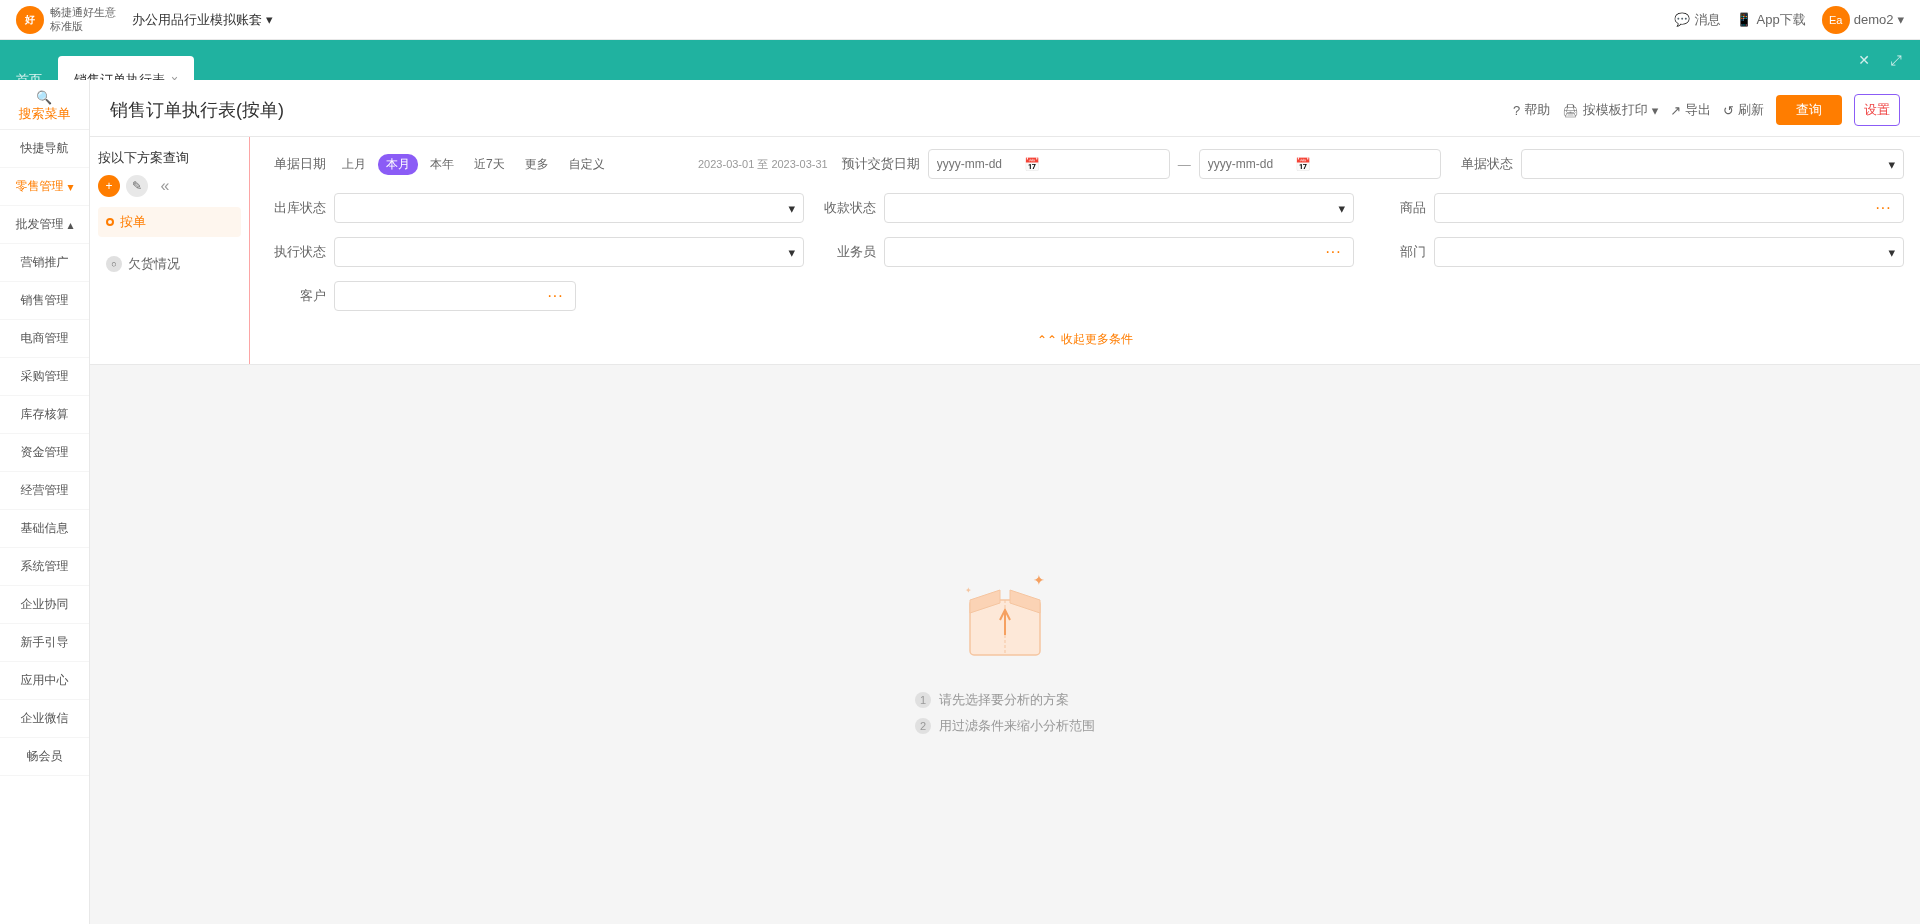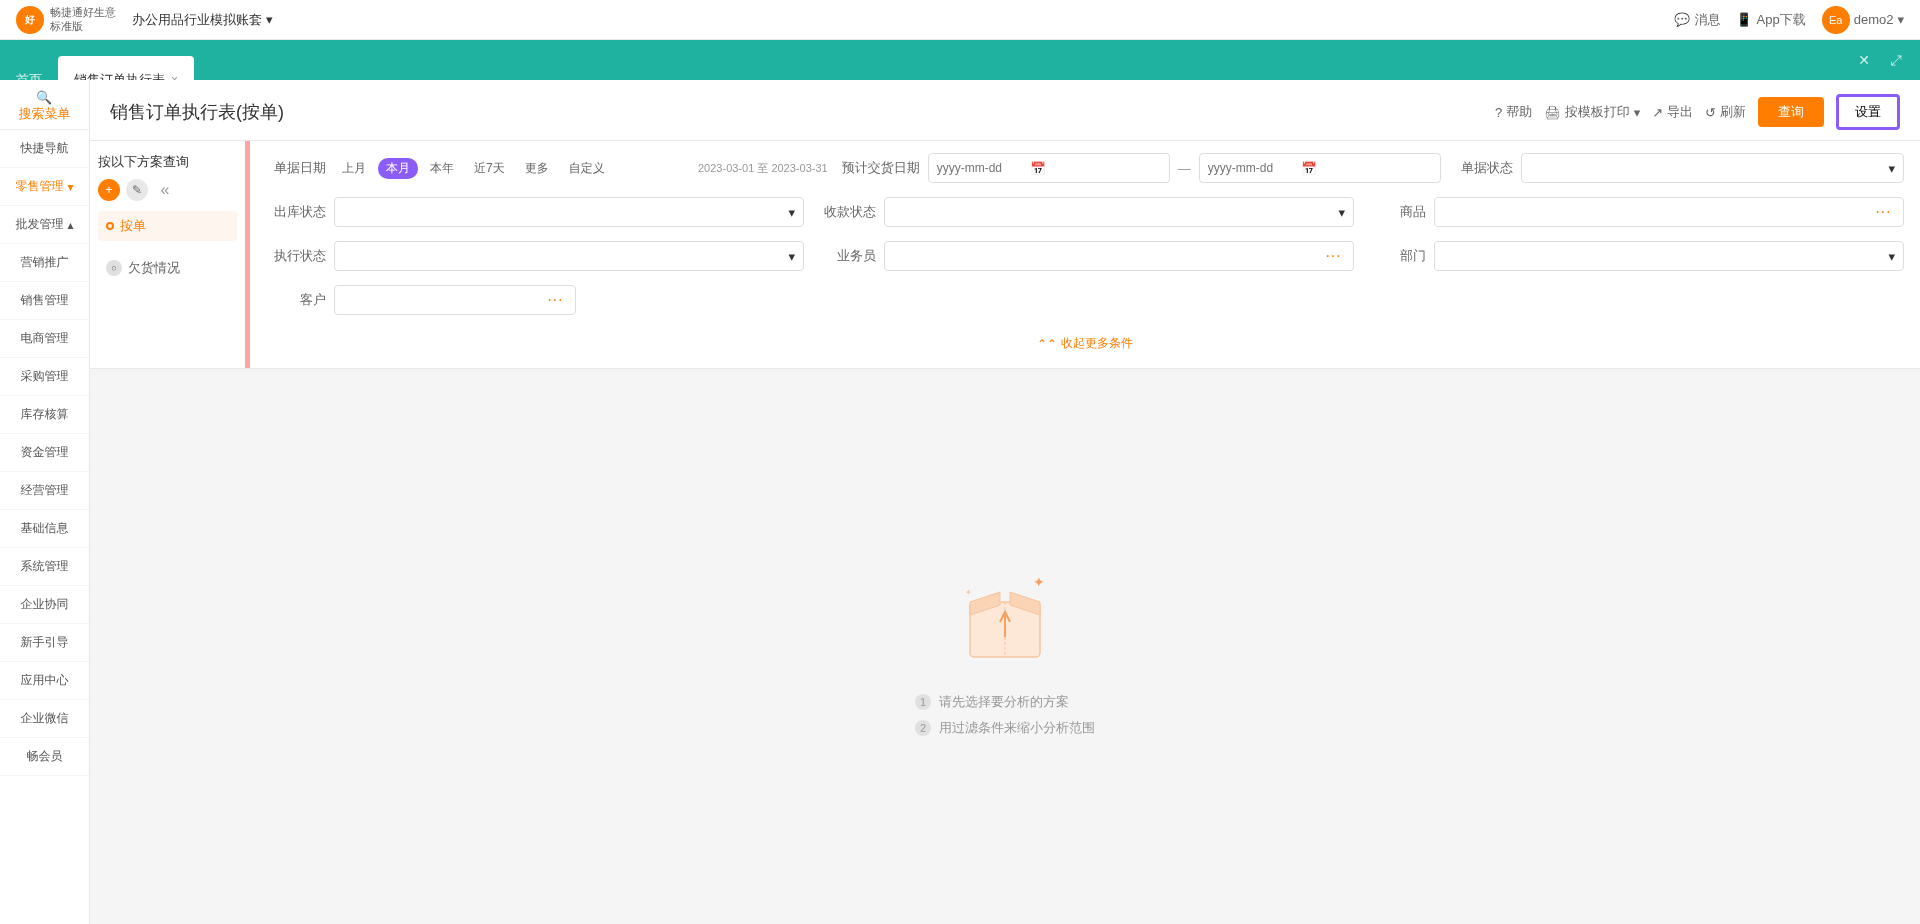--- a/index.html
+++ b/index.html
@@ -221,9 +221,9 @@
     }
     .btn-secondary {
       background: #fff;
-      color: #000000;
-      border: 3px solid #8b5cf6;
-      padding: 6px 16px;
+      color: #ef4444;
+      border: 1px solid #8b5cf6;
+      padding: 6px 9px;
       border-radius: 4px;
       cursor: pointer;
       font-size: 13px;

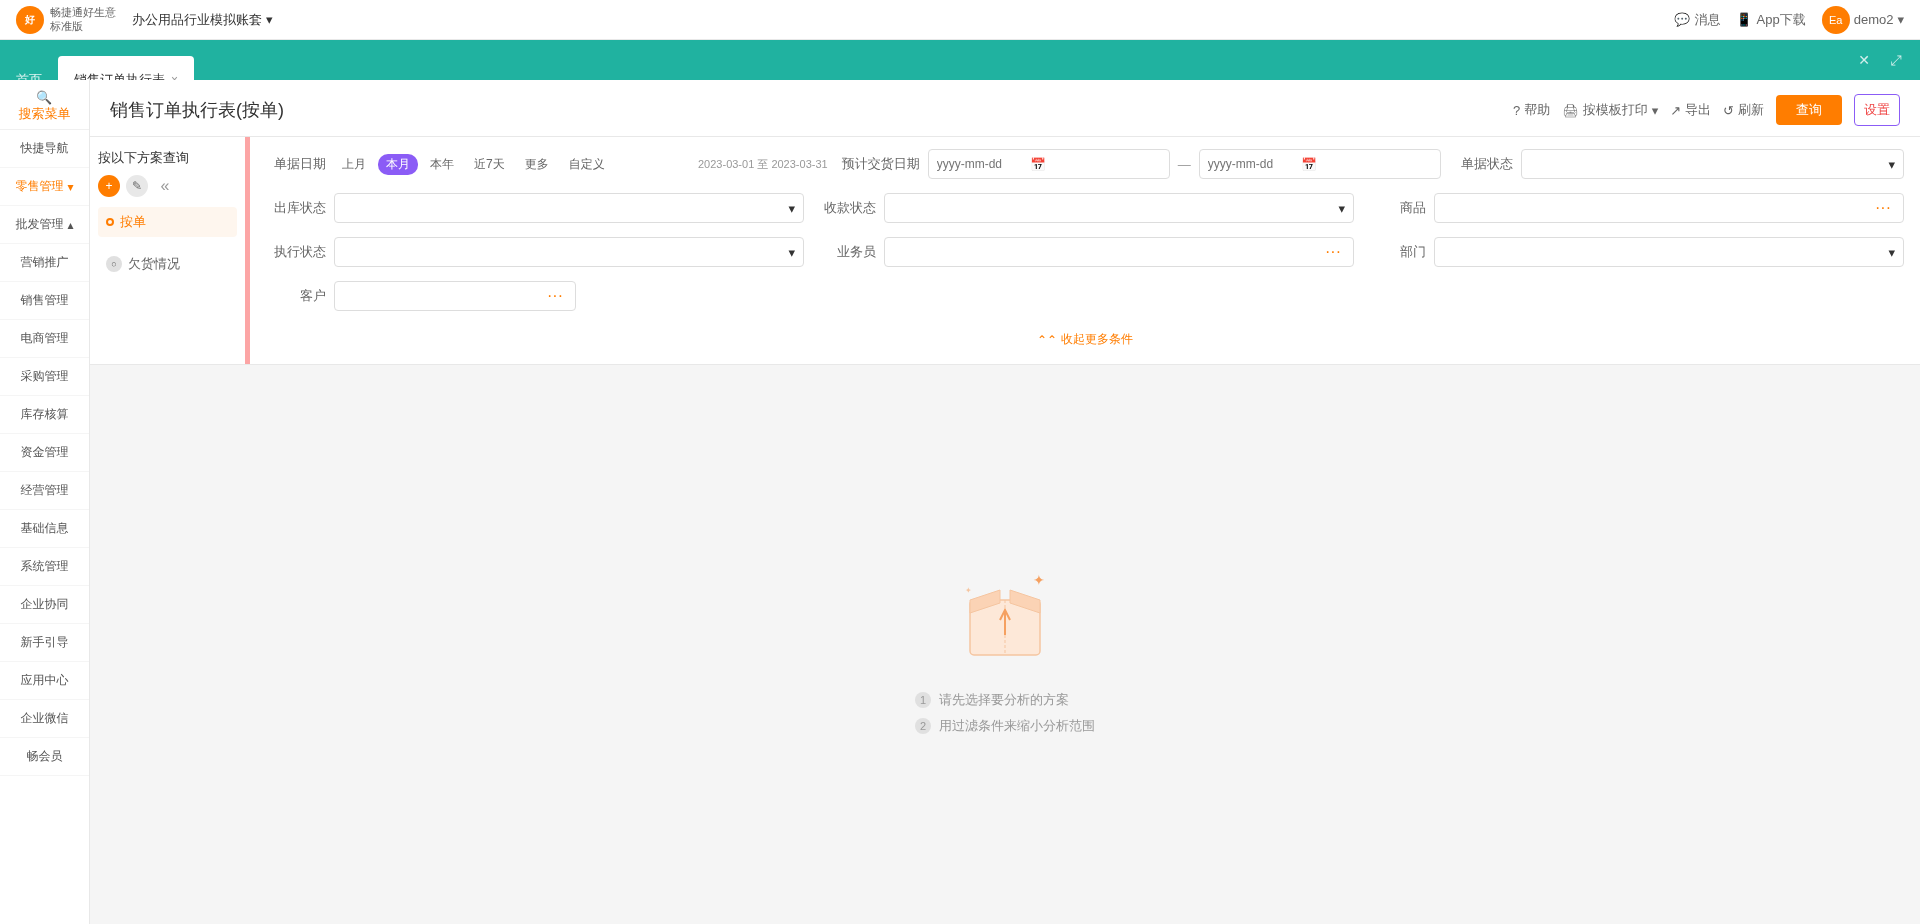--- a/index.html
+++ b/index.html
@@ -240,7 +240,7 @@
     }
     .filter-sidebar {
       width: 160px;
-      border-right: 5px solid #fca5a5;
+      border-right: 1px solid #fca5a5;
       padding: 12px 8px;
       flex-shrink: 0;
     }

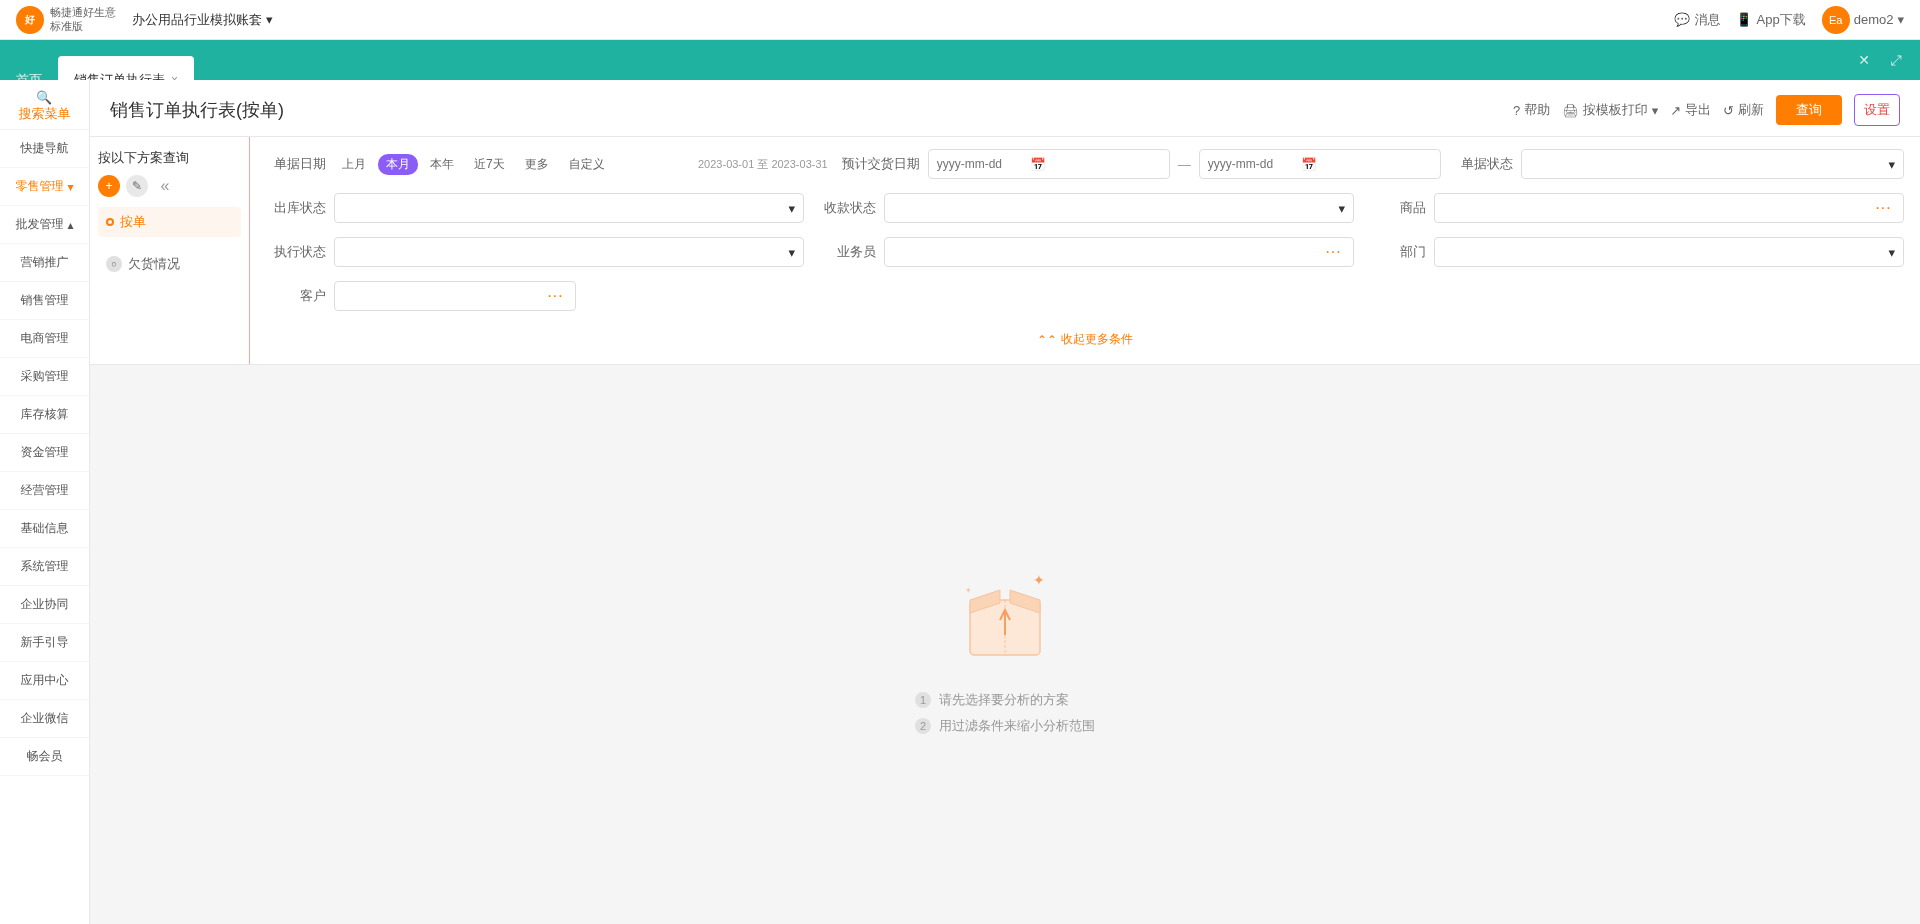--- a/index.html
+++ b/index.html
@@ -349,7 +349,7 @@
       border-radius: 4px;
       height: 30px;
       padding: 0 8px;
-      gap: 14px;
+      gap: 8px;
       flex: 1;
     }
     .filter-date-input input {

